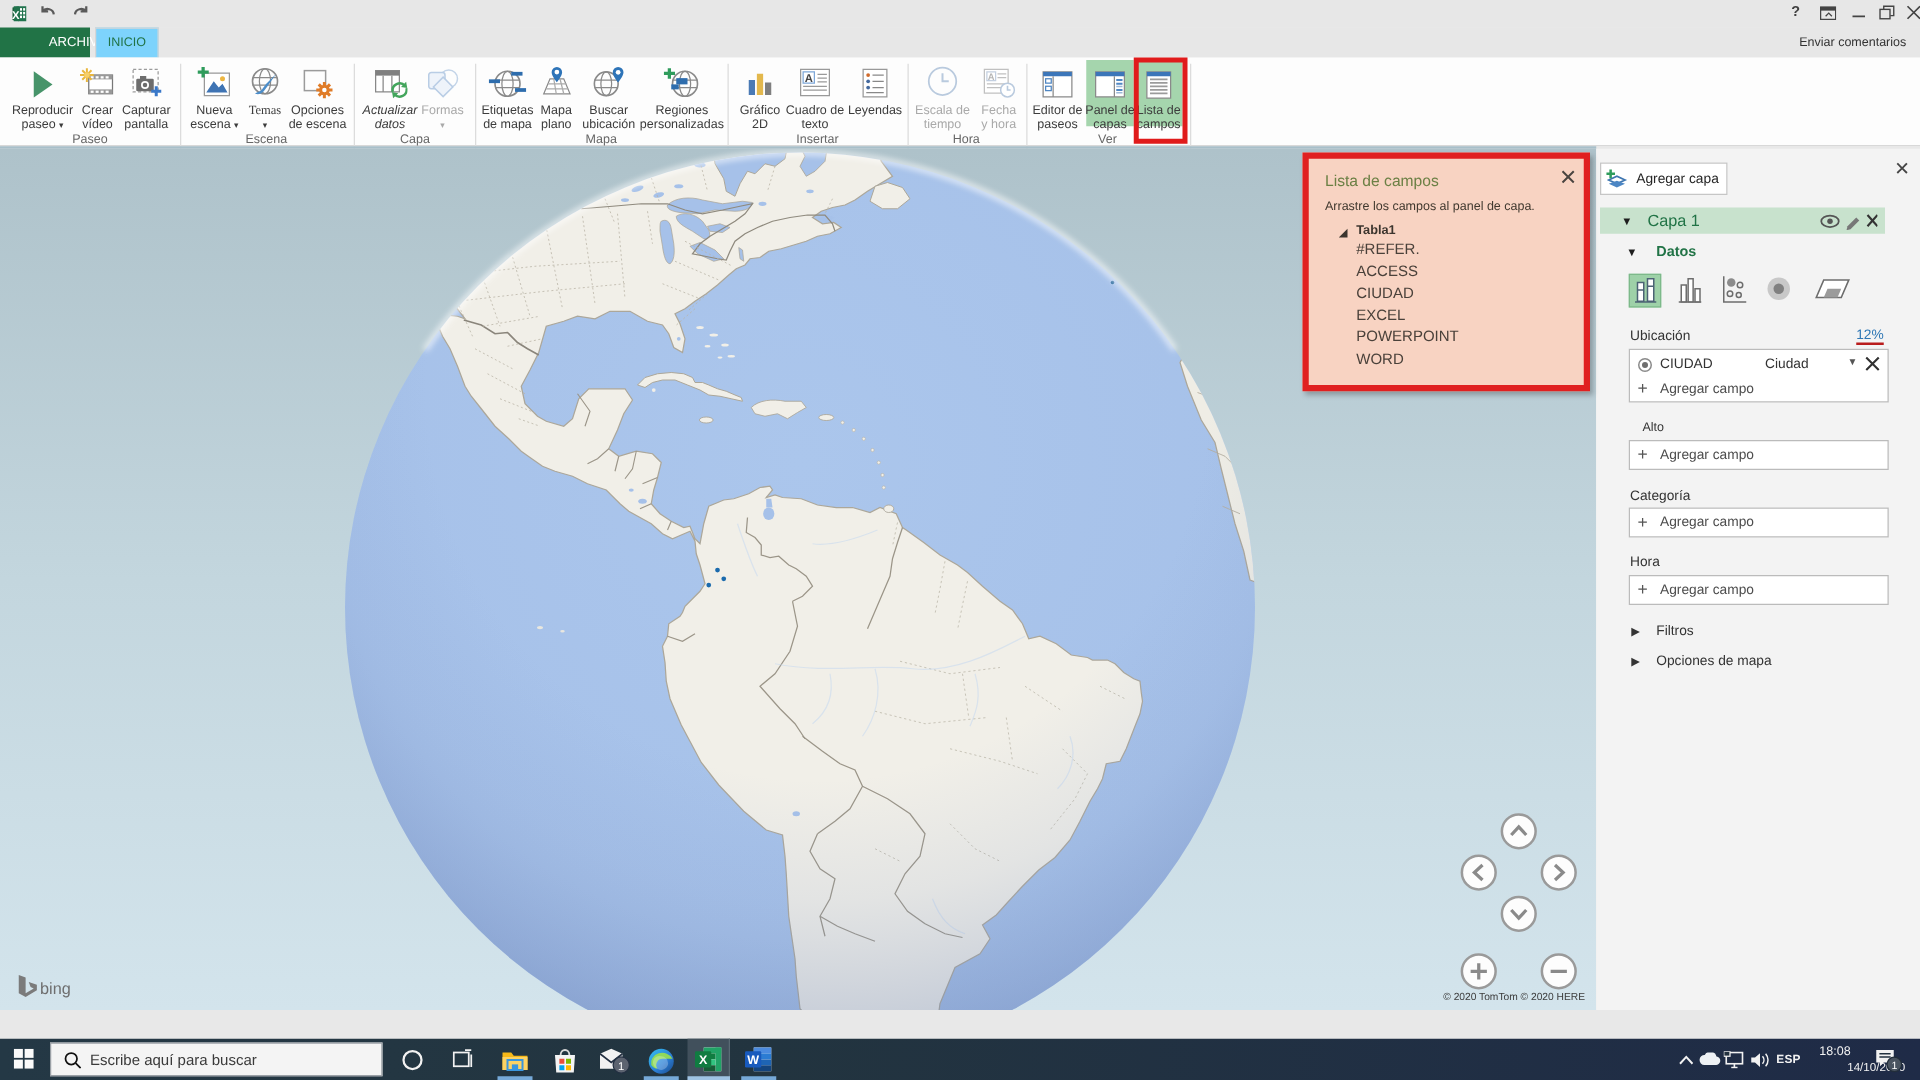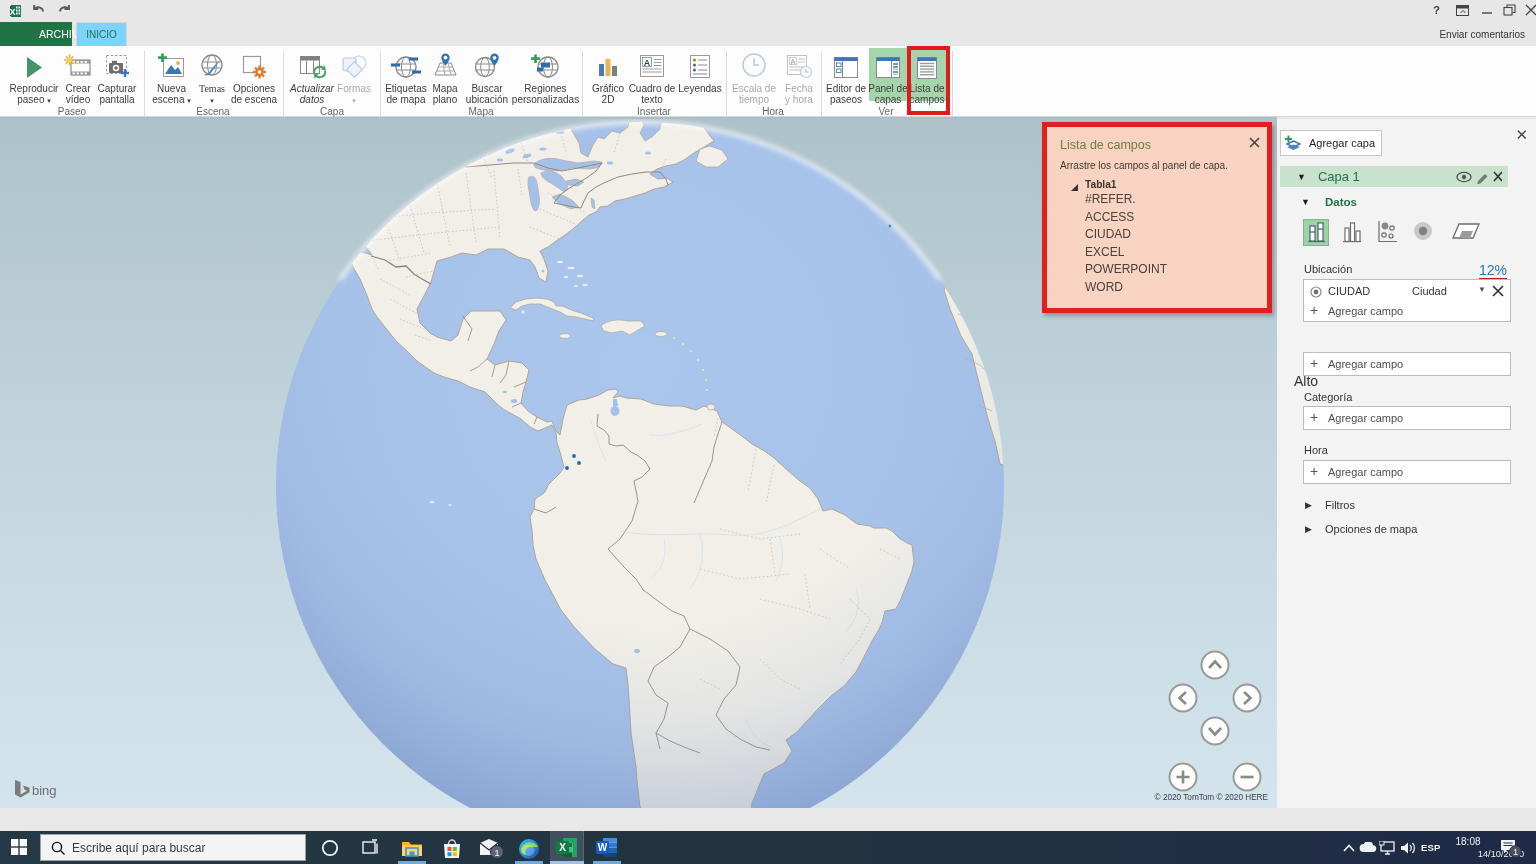--- a/index.html
+++ b/index.html
@@ -713,7 +713,7 @@
     </svg>
 
     <div style="position:absolute; left:27px; top:144px; font-size:11px; color:#333;">Ubicación</div>
-    <div style="position:absolute; right:29px; top:143px; font-size:14px; color:#2e77b5; border-bottom:6px solid #b91c1c;">12%</div>
+    <div style="position:absolute; right:29px; top:143px; font-size:11px; color:#2e77b5; border-bottom:2px solid #b91c1c;">12%</div>
     <div style="position:absolute; left:26px; top:160px; width:208px; height:43px; background:#fff; border:1px solid #bbb;">
       <svg width="12" height="12" style="position:absolute; left:6px; top:6px;">
         <circle cx="6" cy="6" r="5" fill="none" stroke="#8a8a8a" stroke-width="1.2"></circle>

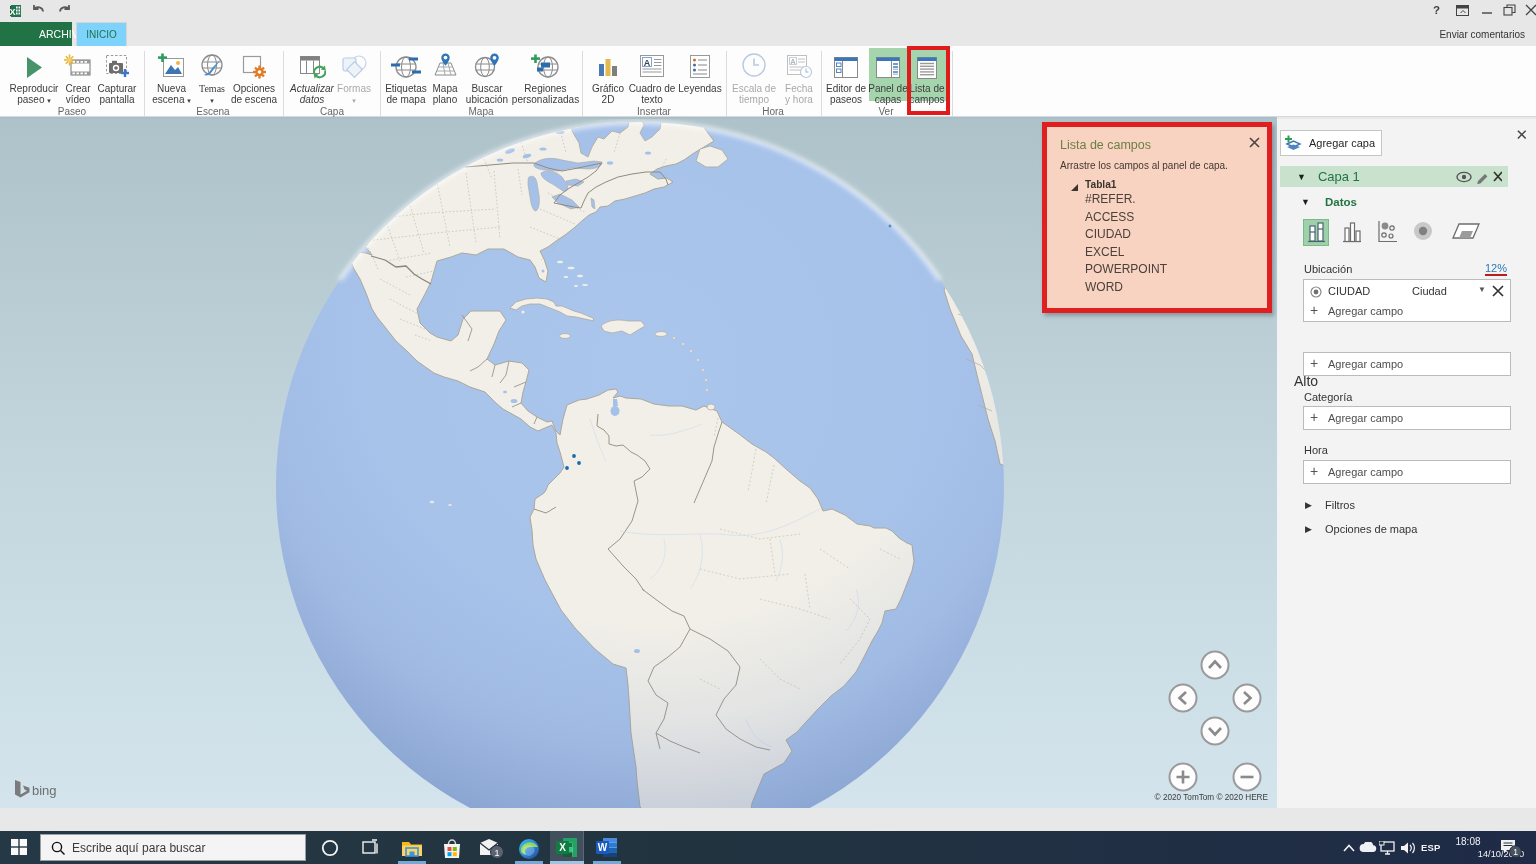--- a/index.html
+++ b/index.html
@@ -729,7 +729,7 @@
       <span style="position:absolute; left:24px; top:25px; font-size:11px; color:#4d4d4d;">Agregar campo</span>
     </div>
 
-    <div style="position:absolute; left:17px; top:218px; font-size:14px; color:#333;margin-top:36px;">Alto</div>
+    <div style="position:absolute; left:37px; top:218px; font-size:10px; color:#333;">Alto</div>
     <div style="position:absolute; left:26px; top:233px; width:208px; height:24px; background:#fff; border:1px solid #bbb;">
       <span style="position:absolute; left:6px; top:4px; font-size:14px; color:#555; line-height:12px;">+</span>
       <span style="position:absolute; left:24px; top:5px; font-size:11px; color:#4d4d4d;">Agregar campo</span>

